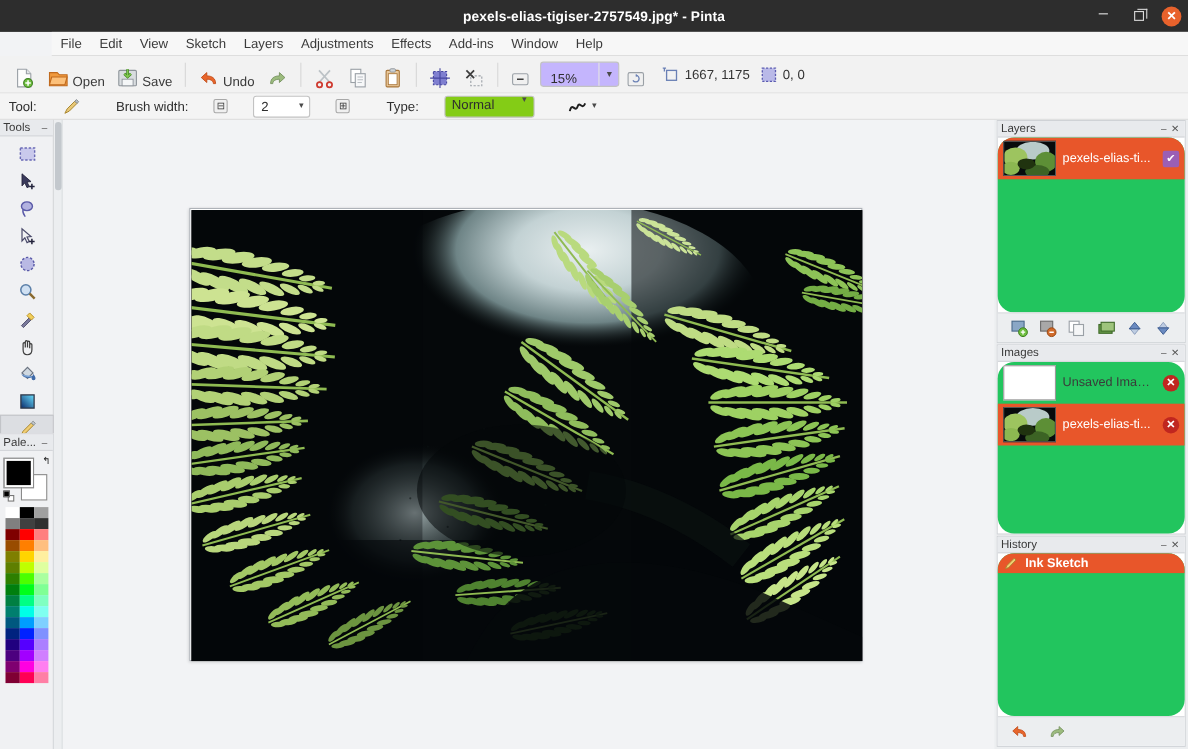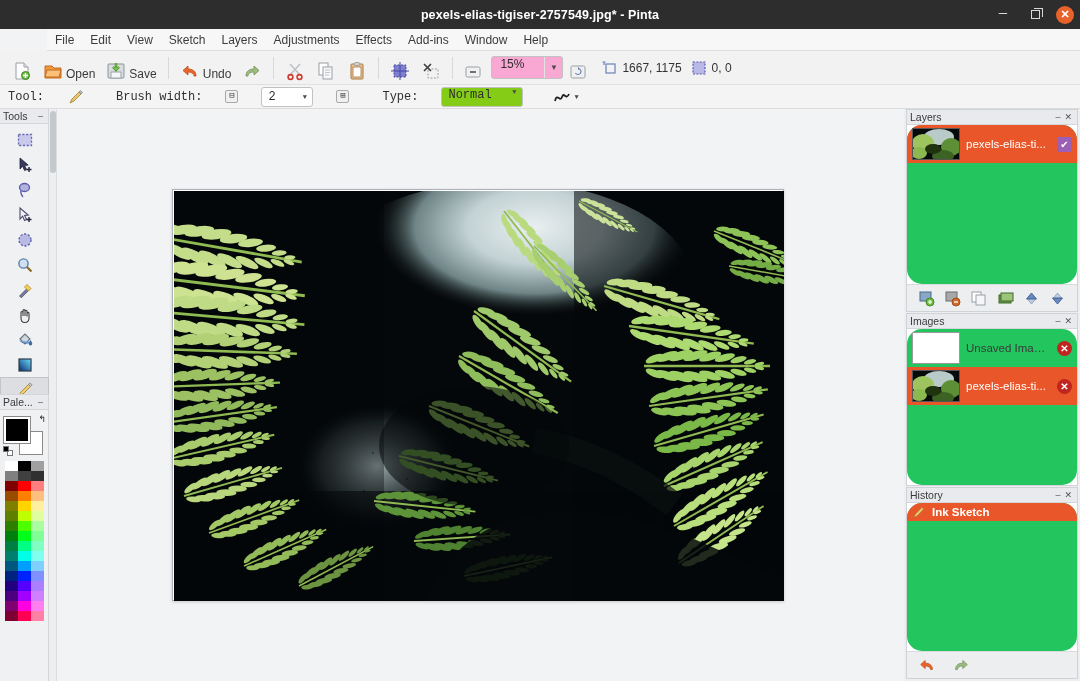--- a/index.html
+++ b/index.html
@@ -67,8 +67,8 @@
   .tb-sep { width: 1px; height: 22px; background: #d8d8d8; margin: 0 5px; }
 
   .zoombox {
-    display: flex; align-items: flex-start;
-    border: 1px solid #c2c2c2; background: #f9a8d4; border-radius: 3px;
+    display: flex; align-items: flex-end;
+    border: 1px solid #c2c2c2; background: #c4b5fd; border-radius: 3px;
     height: 23px; width: 72px; margin-left: 3px;
   }
   .zoombox .zval { flex: 1; padding-left: 8px; font-size: 12px; color: #2e2e2e; }

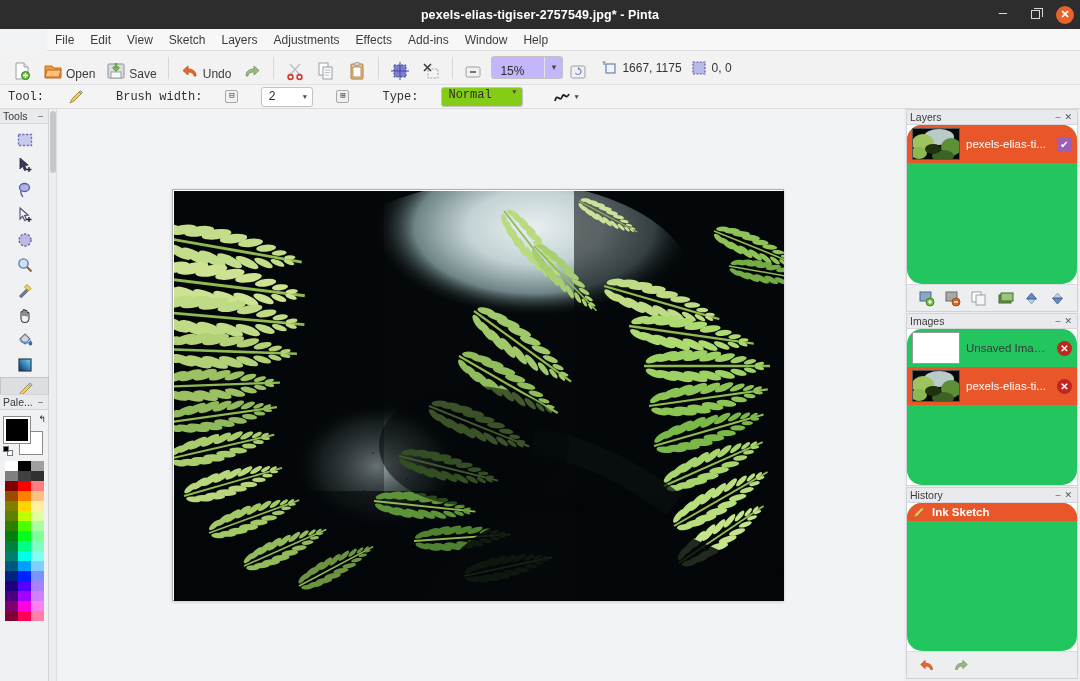--- a/index.html
+++ b/index.html
@@ -83,7 +83,7 @@
   .optbar {
     position: absolute; left: 0; top: 85px; width: 1080px; height: 24px;
     background: #f4f4f4; border-bottom: 1px solid #dcdcdc;
-    display: flex; align-items: center; padding-left: 8px; gap: 23px; font-family: Liberation Mono, monospace;
+    display: flex; align-items: center; padding-left: 8px; gap: 23px;
   }
   .optbar .olabel { font-size: 12px; color: #2f2f2f; }
   .spinbtn {

